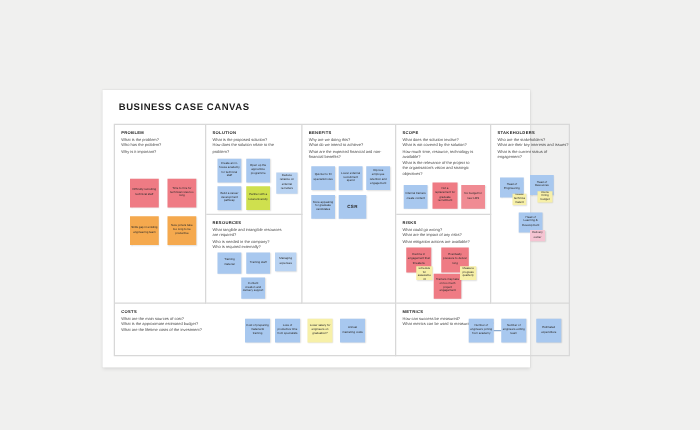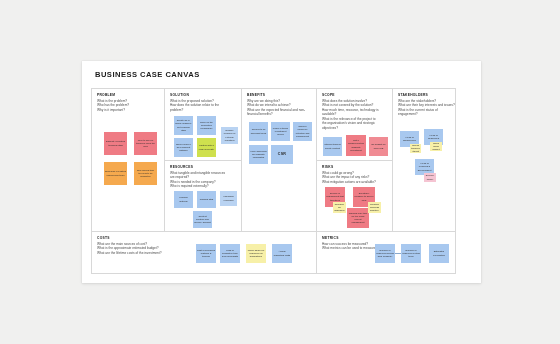--- a/index.html
+++ b/index.html
@@ -11,8 +11,8 @@
   }
   #canvas-card{
     position:absolute;
-    left:82px;top:61px;
-    width:399px;height:222px;
+    left:82px;top:72px;
+    width:342px;height:222px;
     background:#ffffff;
     box-shadow:0 1px 3px rgba(0,0,0,0.10), 0 0 0 0.5px rgba(0,0,0,0.04);
   }

